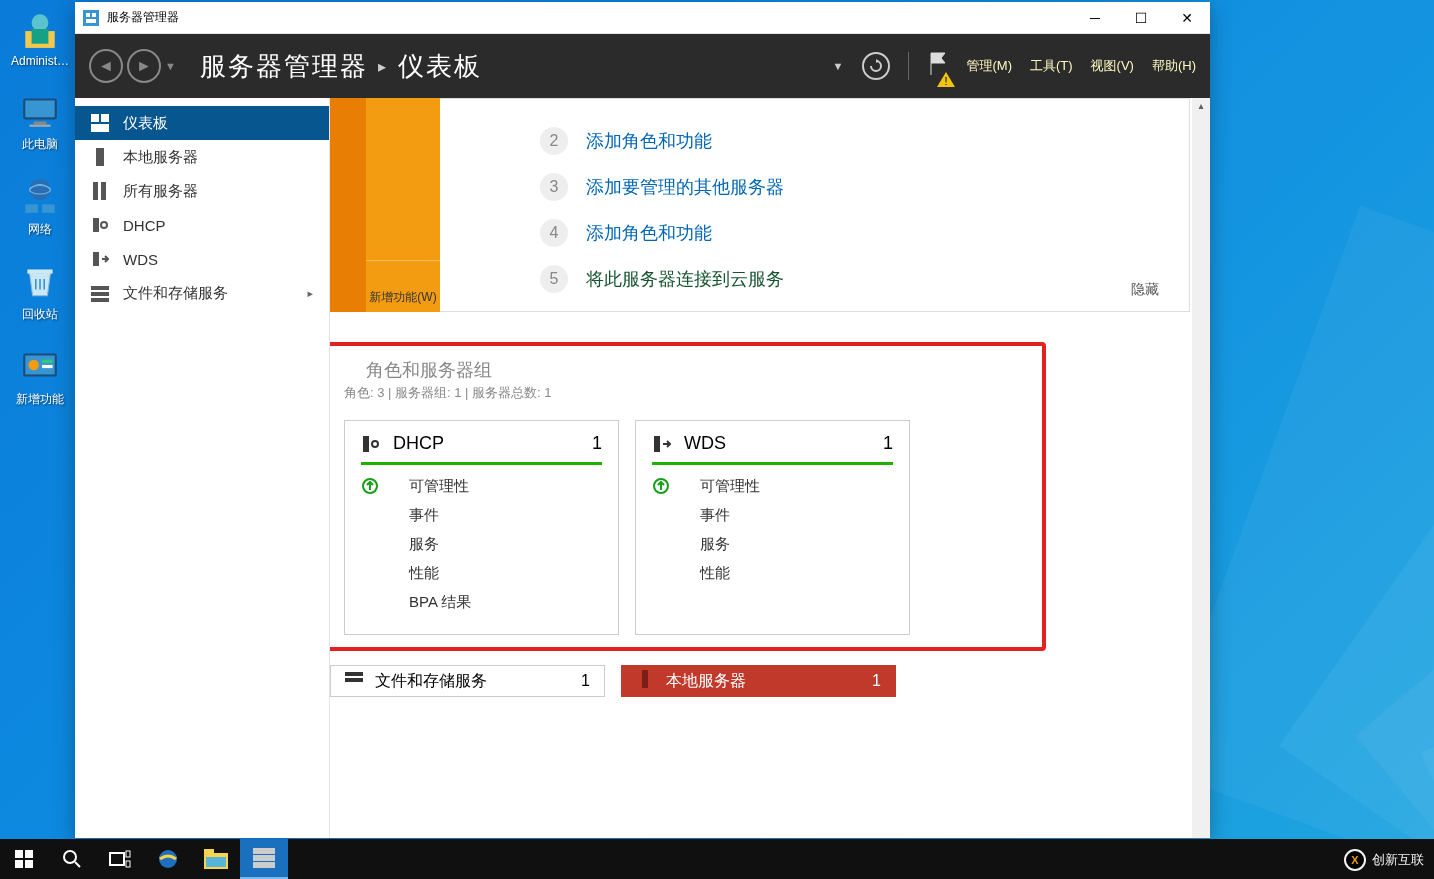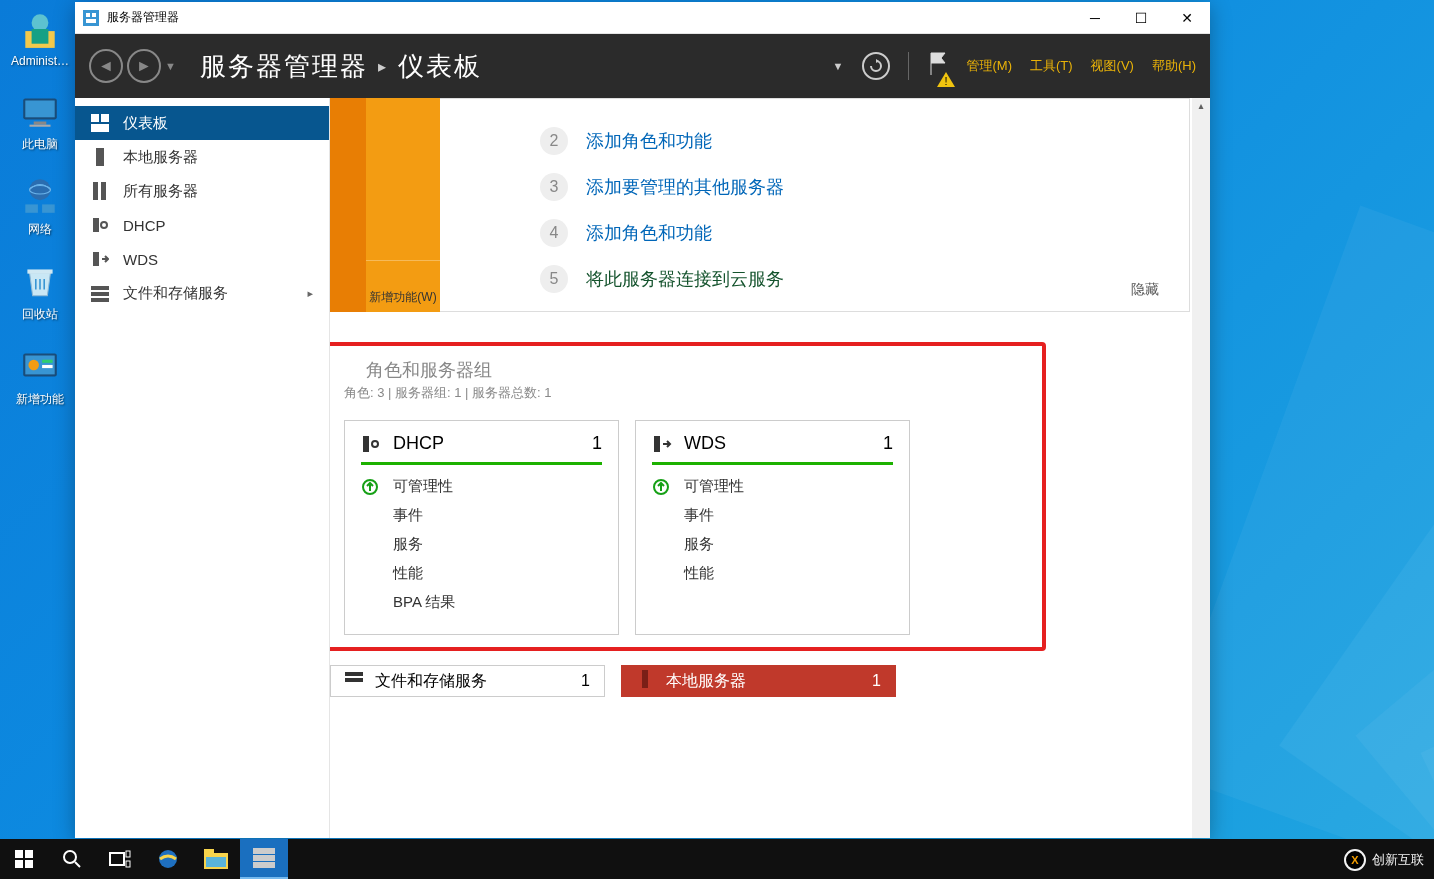--- a/index.html
+++ b/index.html
@@ -40,7 +40,7 @@
 .rib-divider { width:1px; height:28px; background:#666; }
 .flag-wrap { position:relative; cursor:pointer; }
 .warn-badge { position:absolute; right:-6px; bottom:-6px; width:18px; height:15px; }
-.menu-item { font-size:13px; color:#eab308; cursor:pointer; }
+.menu-item { font-size:13px; color:#fef9c3; cursor:pointer; }
 
 
 .body { flex:1; display:flex; overflow:hidden; }

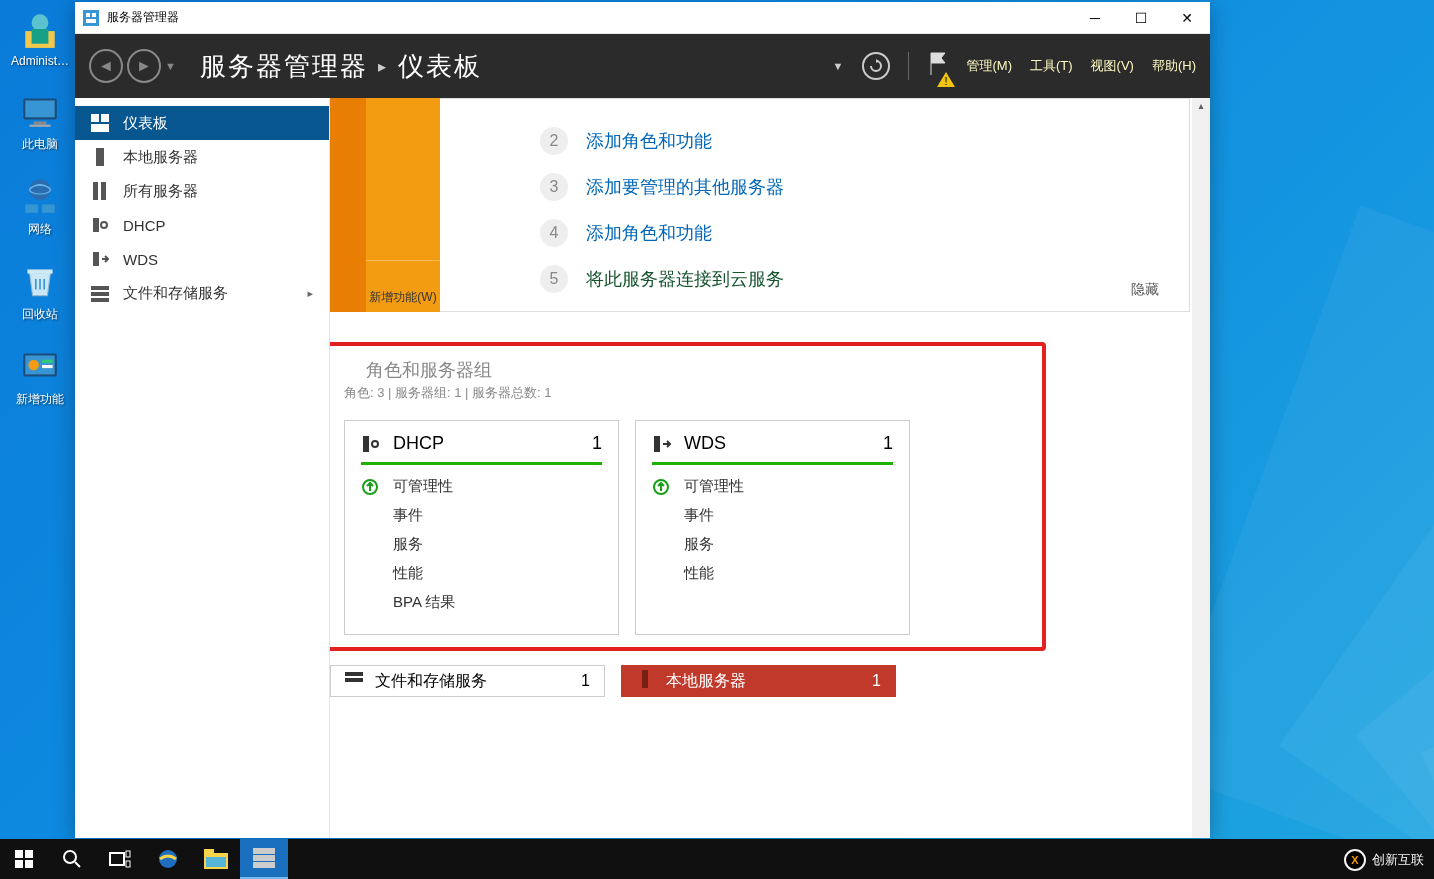--- a/index.html
+++ b/index.html
@@ -78,7 +78,7 @@
 .tile-head { display:flex; align-items:center; gap:12px; font-size:18px; padding-bottom:8px; border-bottom:3px solid #1db100; margin-bottom:12px; }
 .tile-head .count { margin-left:auto; }
 .tile-head .t-ico { width:20px; height:20px; }
-.tile-row { display:flex; align-items:center; gap:14px; font-size:15px; color:#333; margin:10px 0; }
+.tile-row { display:flex; align-items:flex-start; gap:30px; font-size:15px; color:#333; margin:10px 0; }
 .tile-row .row-ico { width:18px; height:18px; color:#16a016; }
 .tile-row .row-ico.empty { visibility:hidden; }
 

